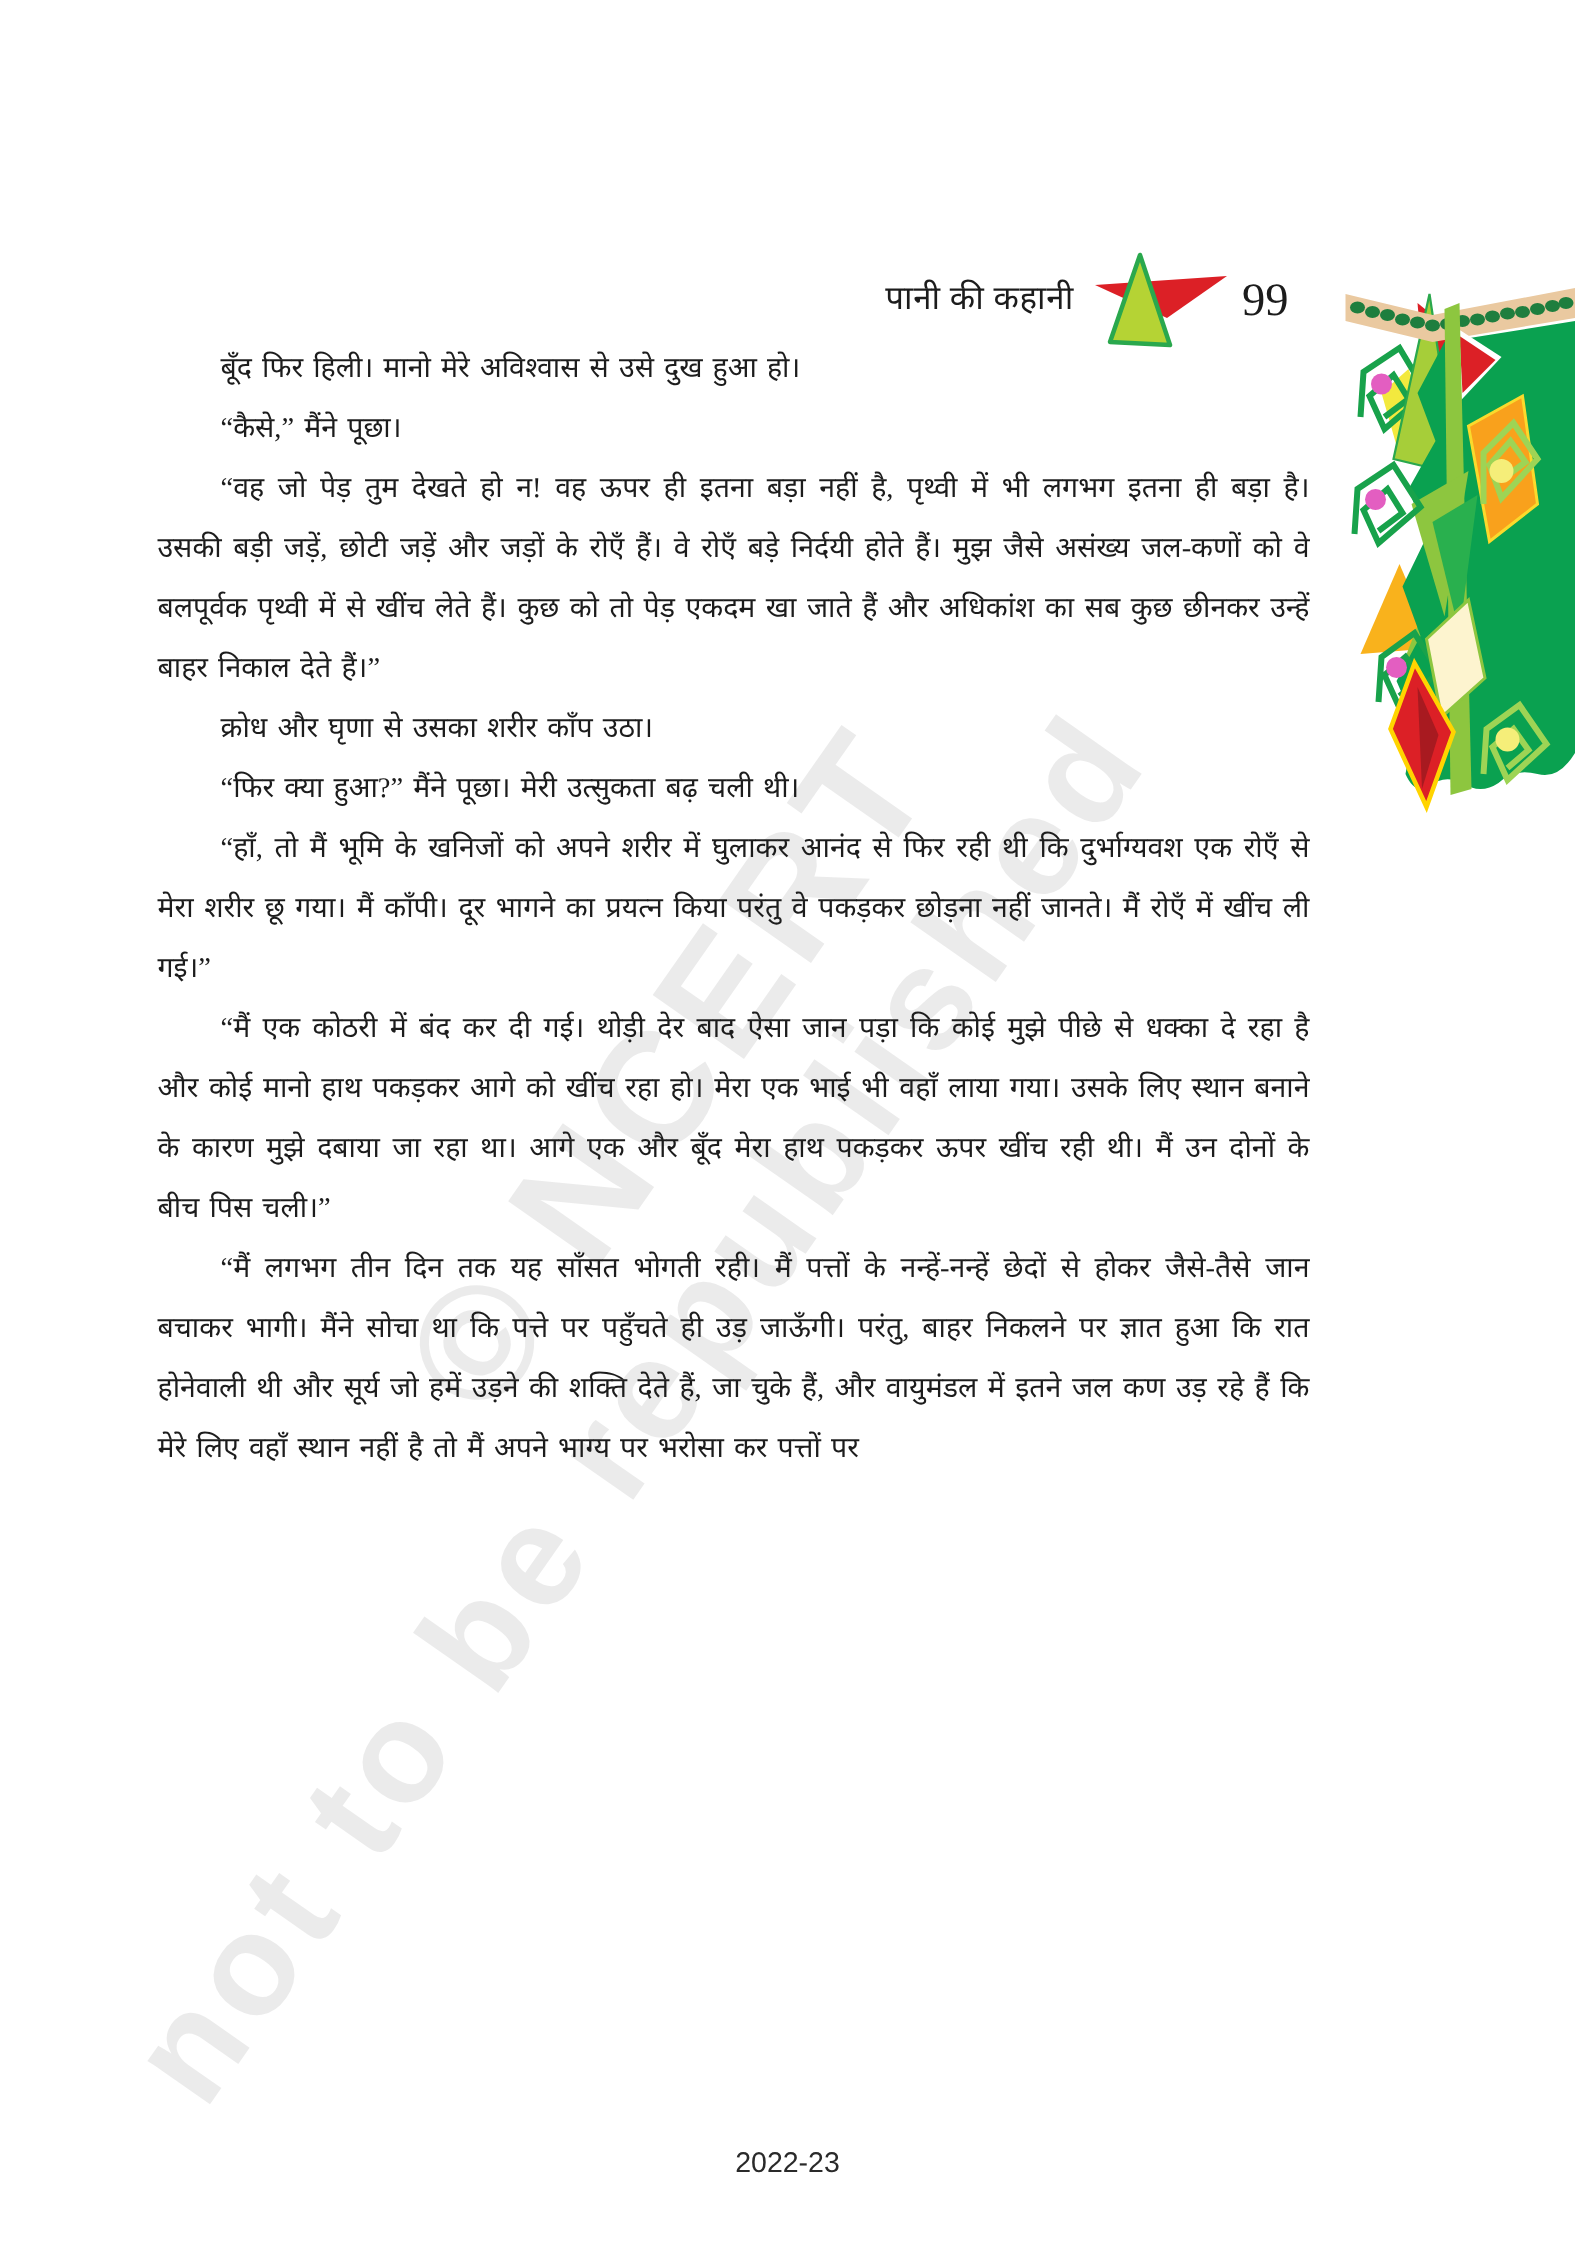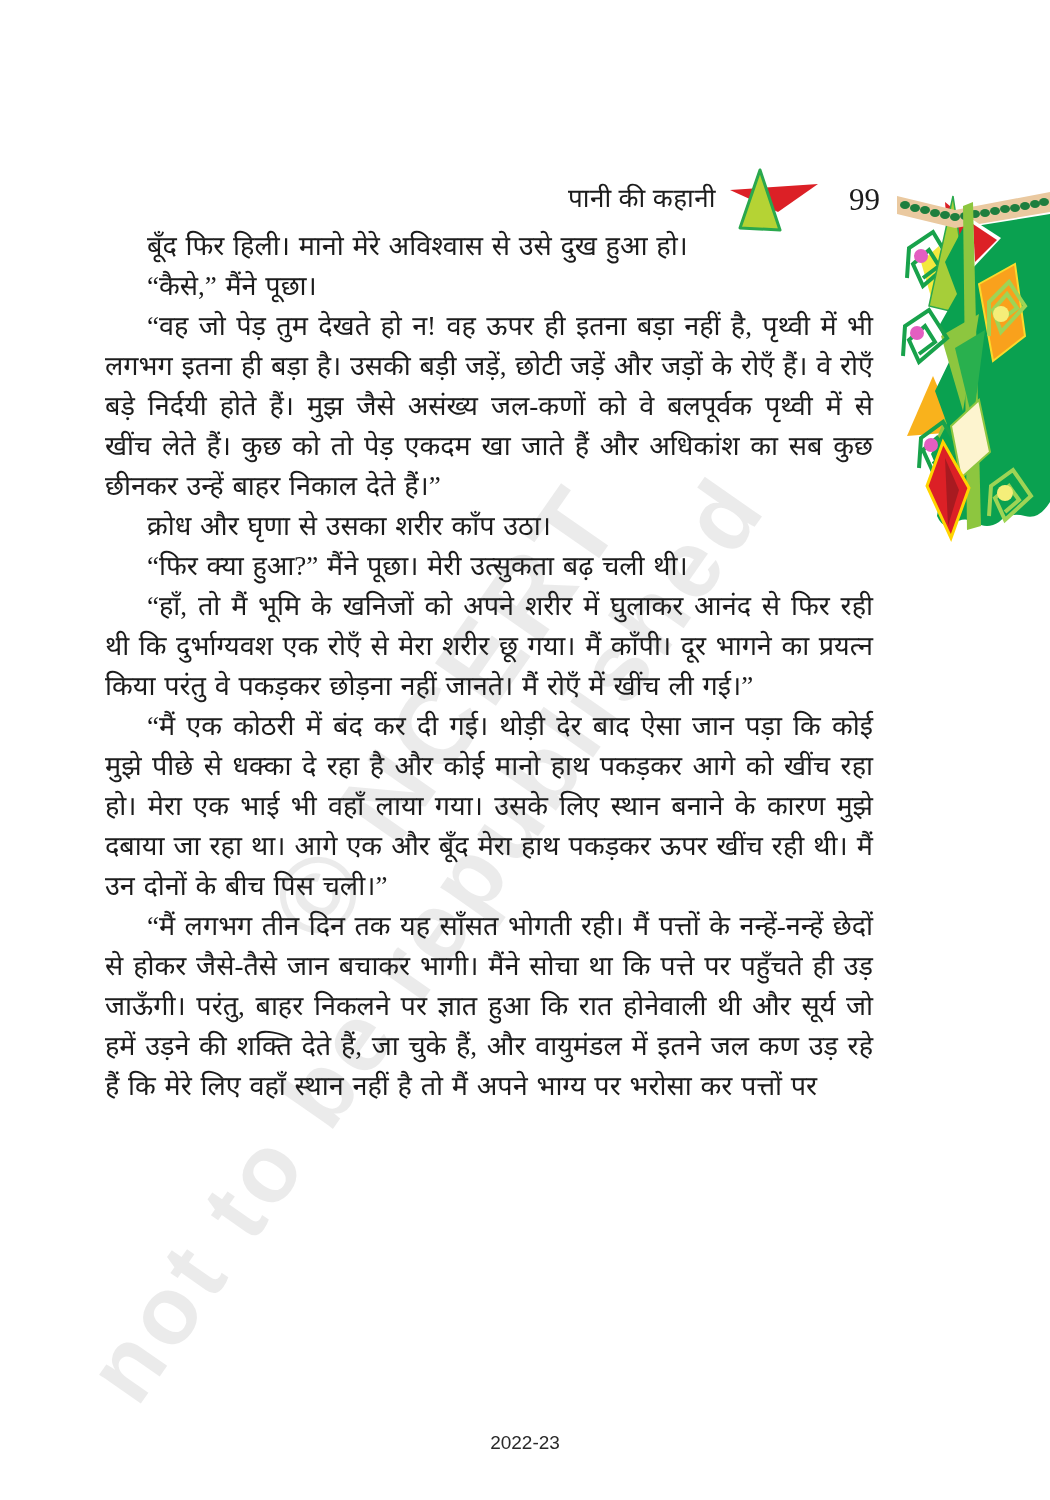--- a/index.html
+++ b/index.html
@@ -34,7 +34,7 @@
     gap:10px;
   }
   .chapter-title{
-    font-size:26px;
+    font-size:22px;
     letter-spacing:0.5px;
     line-height:1;
     padding-bottom:6px;

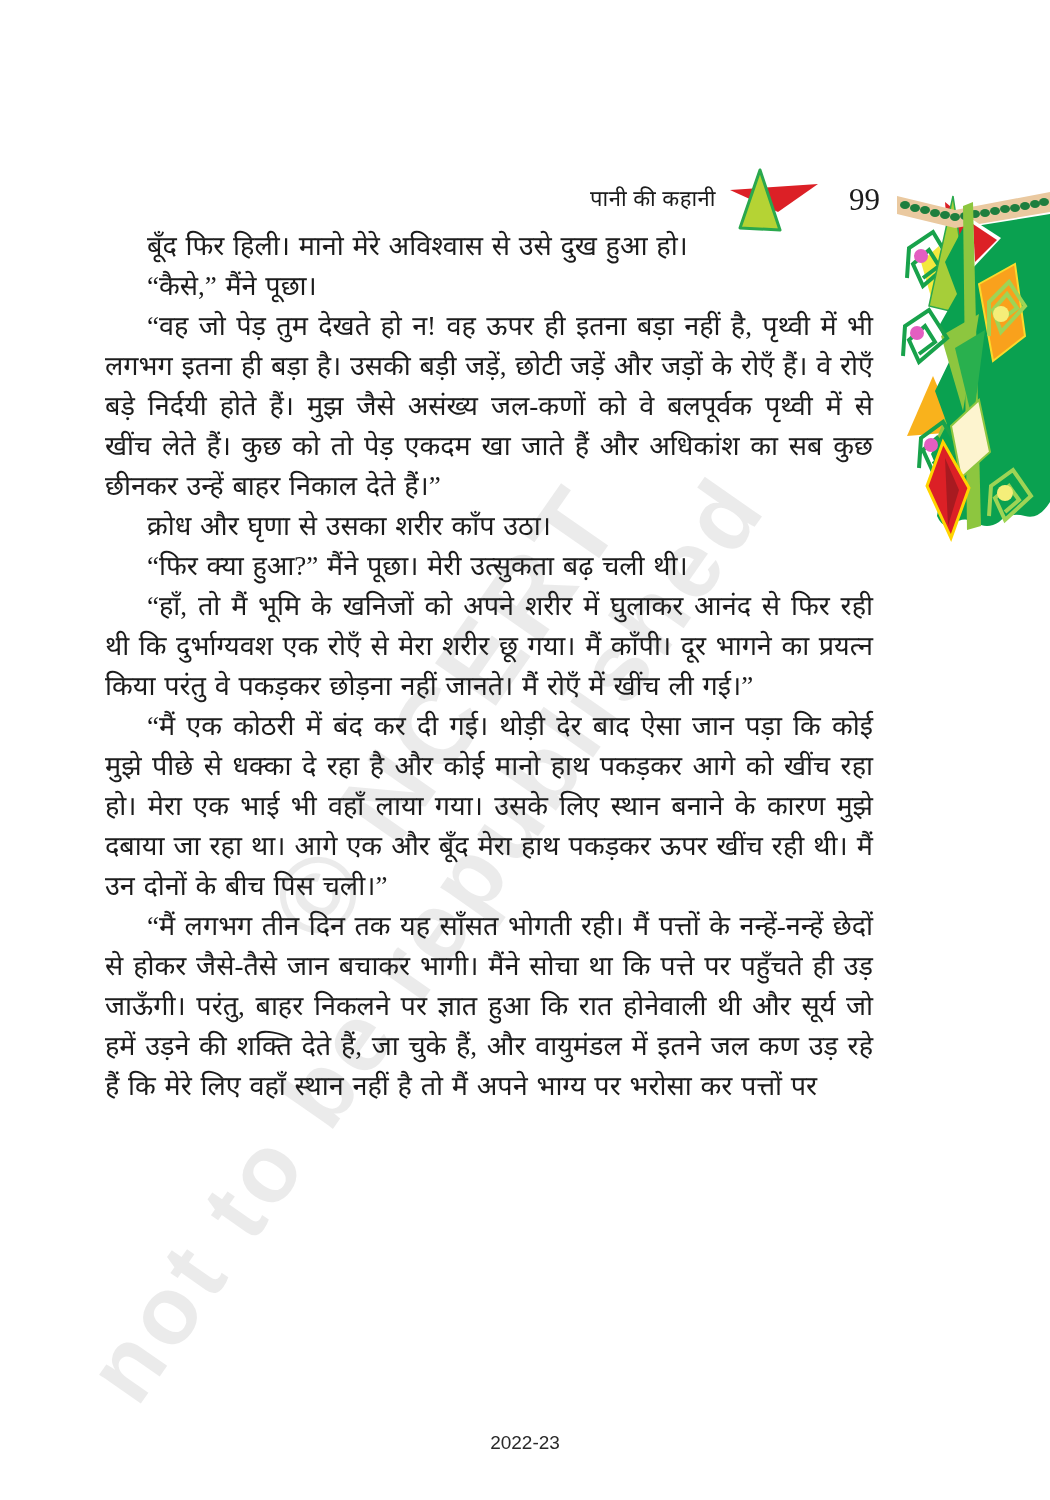--- a/index.html
+++ b/index.html
@@ -44,7 +44,7 @@
   .page-number{
     font-size:31px;
     width:52px;
-    text-align:right;
+    text-align:left;
     padding-bottom:4px;
   }
   

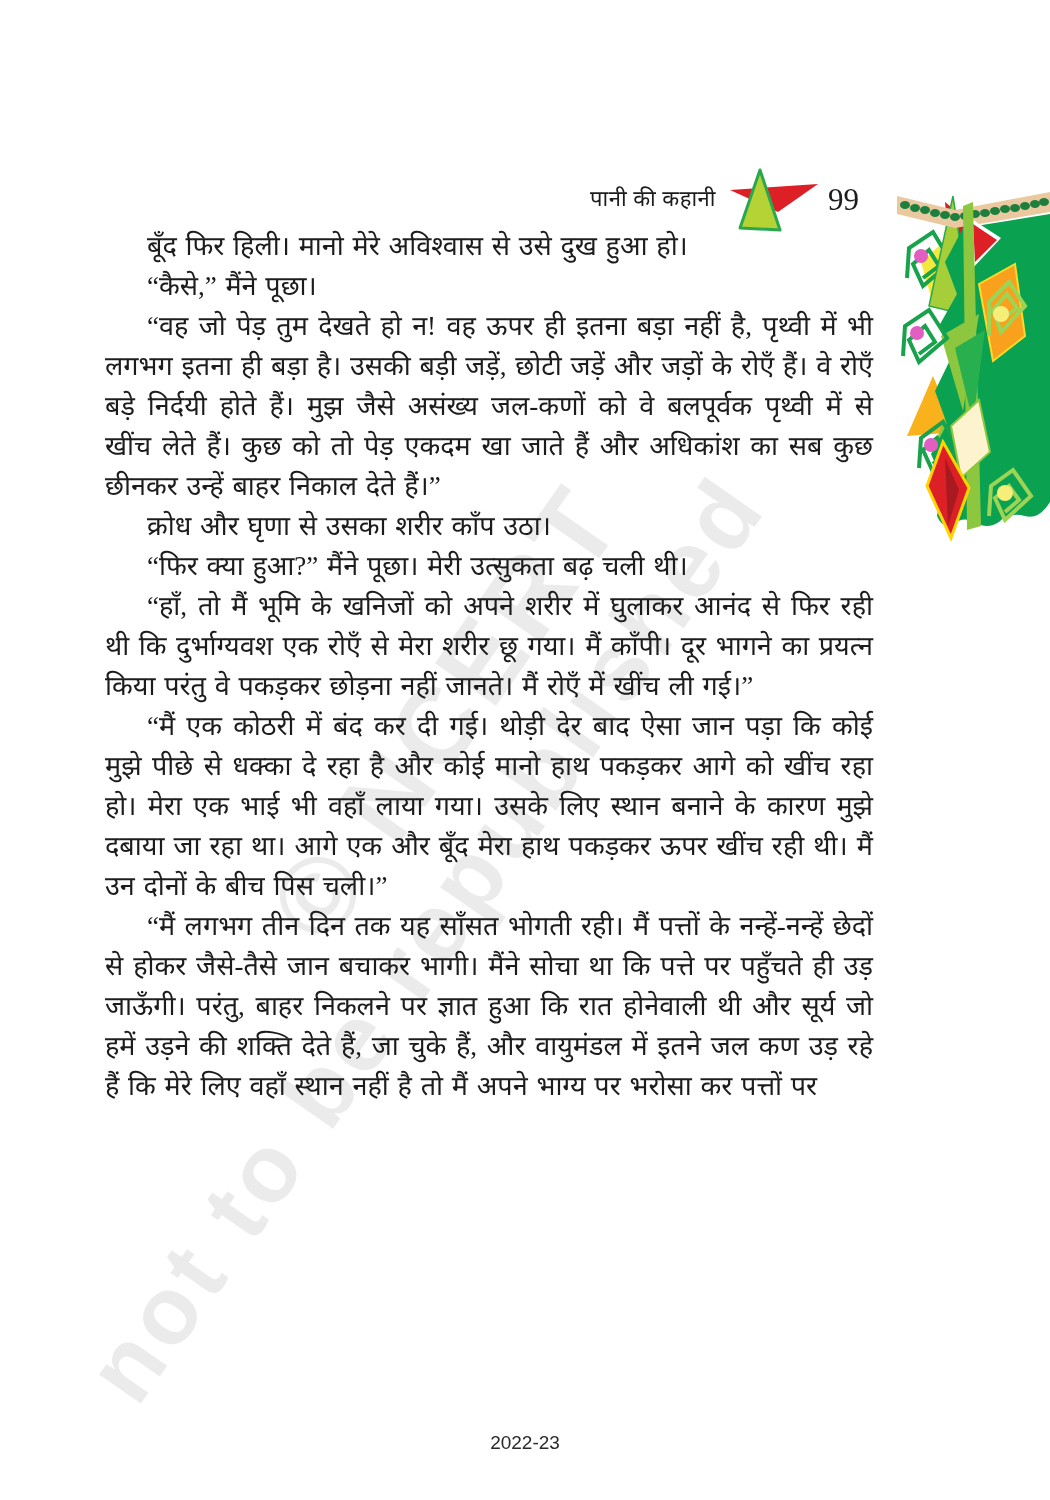--- a/index.html
+++ b/index.html
@@ -60,7 +60,7 @@
   }
   .story p{
     margin:0;
-    font-size:27px;
+    font-size:19px;
     line-height:40px;
     text-align:justify;
     text-indent:42px;

